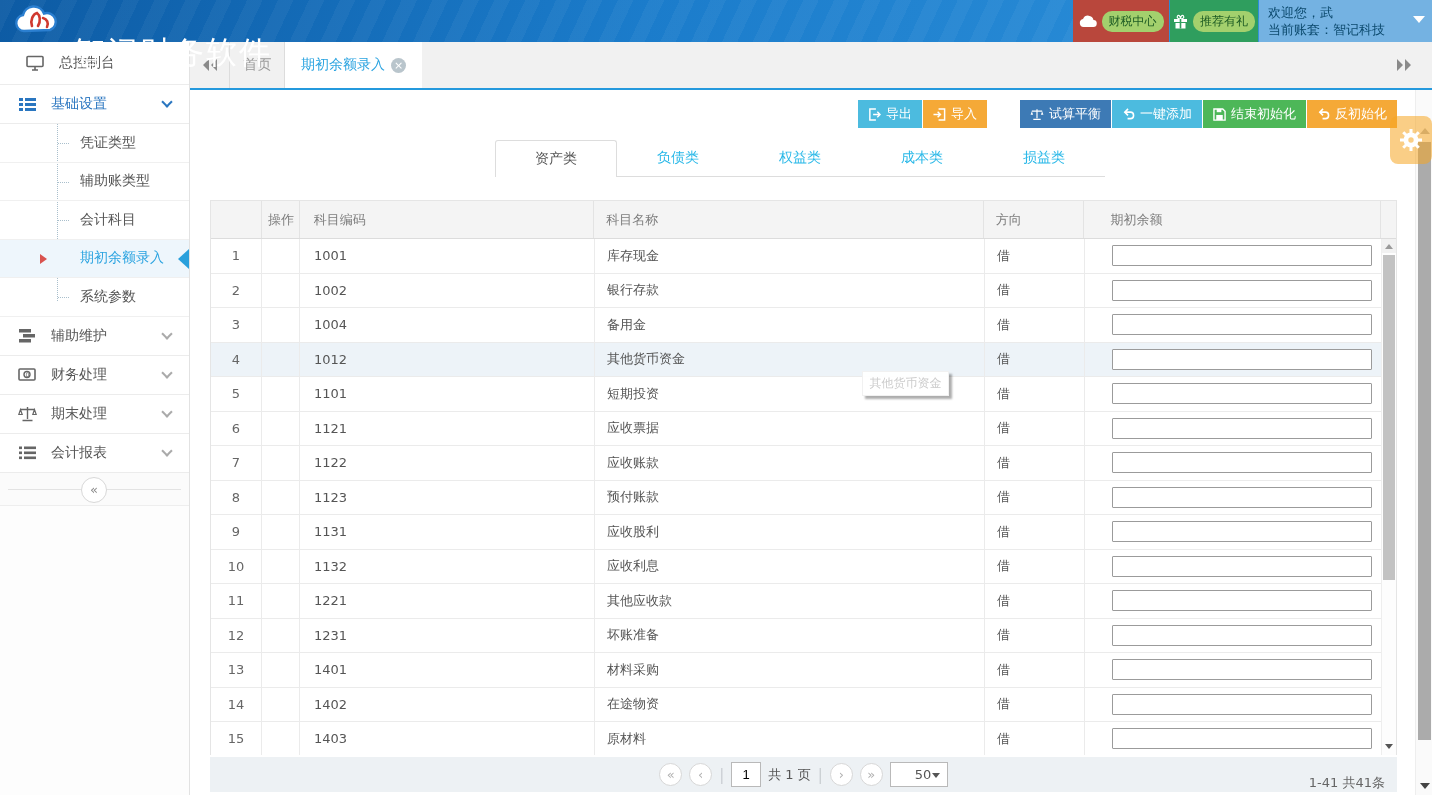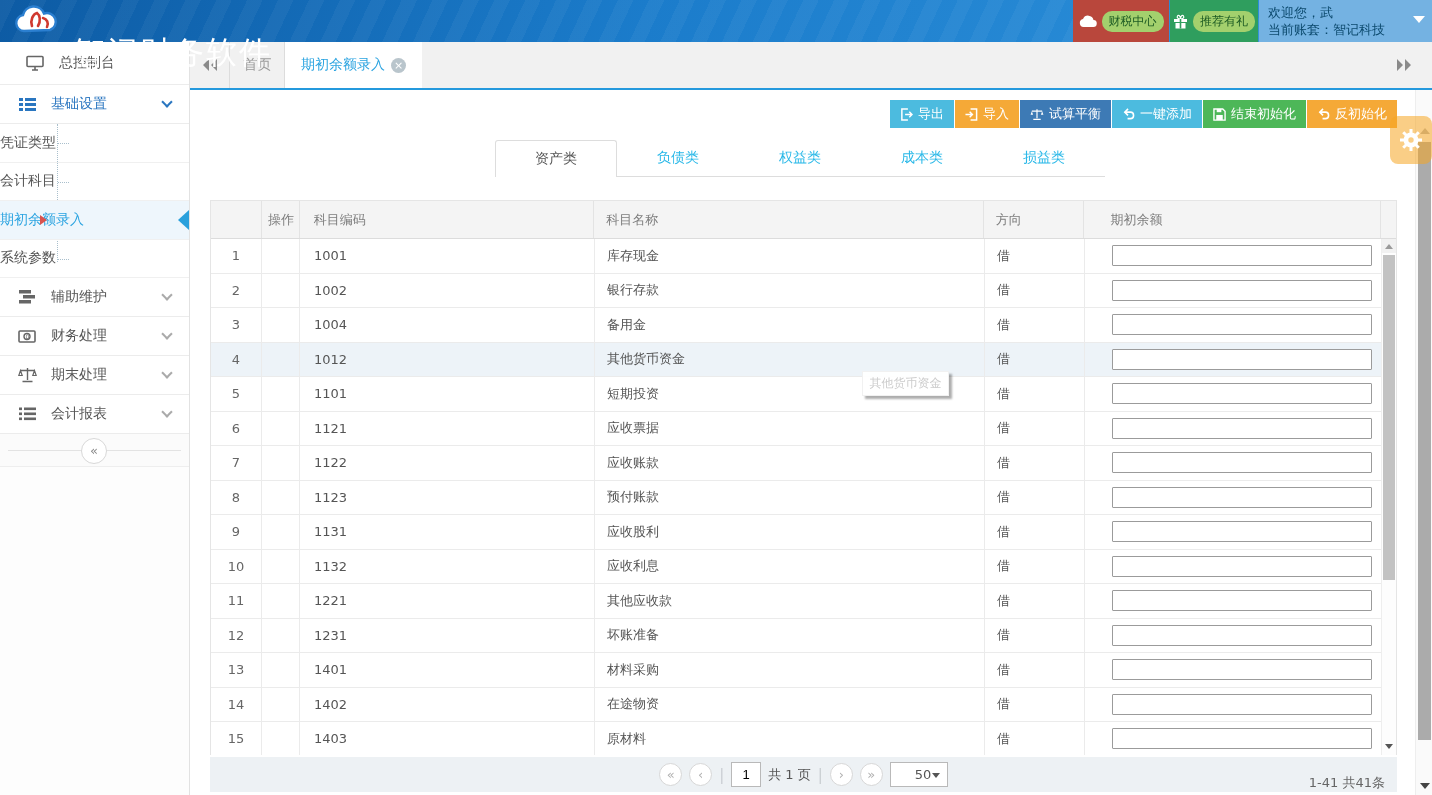--- a/index.html
+++ b/index.html
@@ -69,7 +69,7 @@
   .toolbar { position:absolute; top:10px; right:18px; display:flex; gap:1px; }
   .btn { height:28px; padding:0 10px; color:#fff; font-size:13px; display:flex; align-items:center; gap:5px;
     cursor:pointer; border:none; white-space:nowrap; }
-  .b-info { background:#4cbbdf; } .b-warn { background:#f5a937; } .b-prim { background:#3d7ab5; } .b-succ { background:#4db758; }
+  .b-info { background:#4cbbdf; } .b-warn { background:#f5a937; } .b-prim { background:#3d7ab5;margin-left:32px; } .b-succ { background:#4db758; }
 
   .cat-tabs { position:absolute; left:305px; top:50px; display:flex; }
   .cat-tab { width:122px; height:37px; display:flex; align-items:center; justify-content:center;

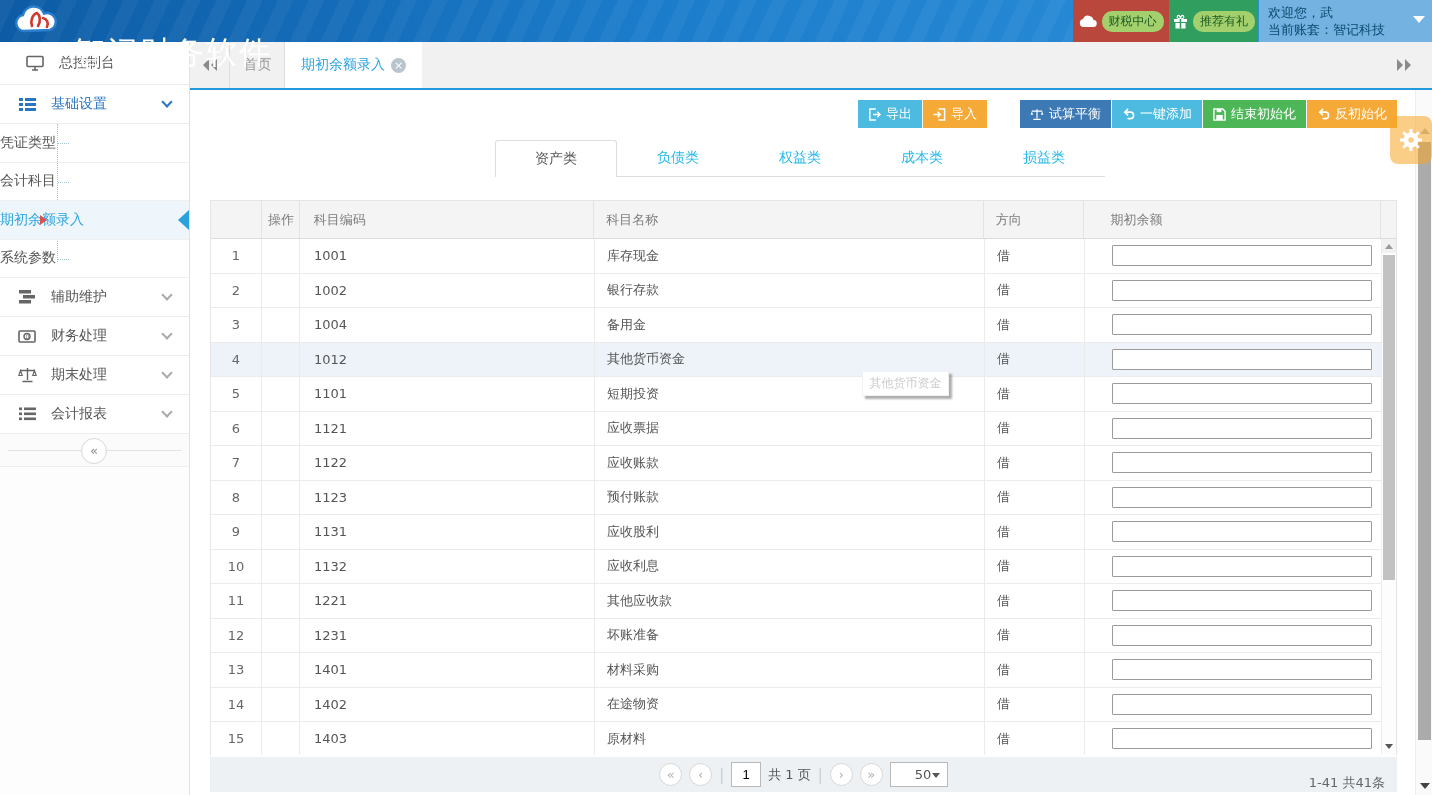--- a/index.html
+++ b/index.html
@@ -49,7 +49,7 @@
   .side-group.open .chev { border-color:#2a76c0; }
   .submenu { position:relative; background:#fff; }
   .submenu::before { content:""; position:absolute; left:57px; top:0; bottom:16px; border-left:1px dotted #a9bfcc; }
-  .sub-item { position:relative; height:38.5px; display:flex; align-items:center; 
+  .sub-item { position:relative; height:38.5px; display:flex; align-items:center; padding-left:80px;
     font-size:14px; color:#555; border-bottom:1px solid #f0f0f0; cursor:pointer; }
   .sub-item::before { content:""; position:absolute; left:58px; top:19px; width:11px; border-top:1px dotted #a9bfcc; }
   .sub-item.active { background:#eef6fc; color:#2aa3e0; }

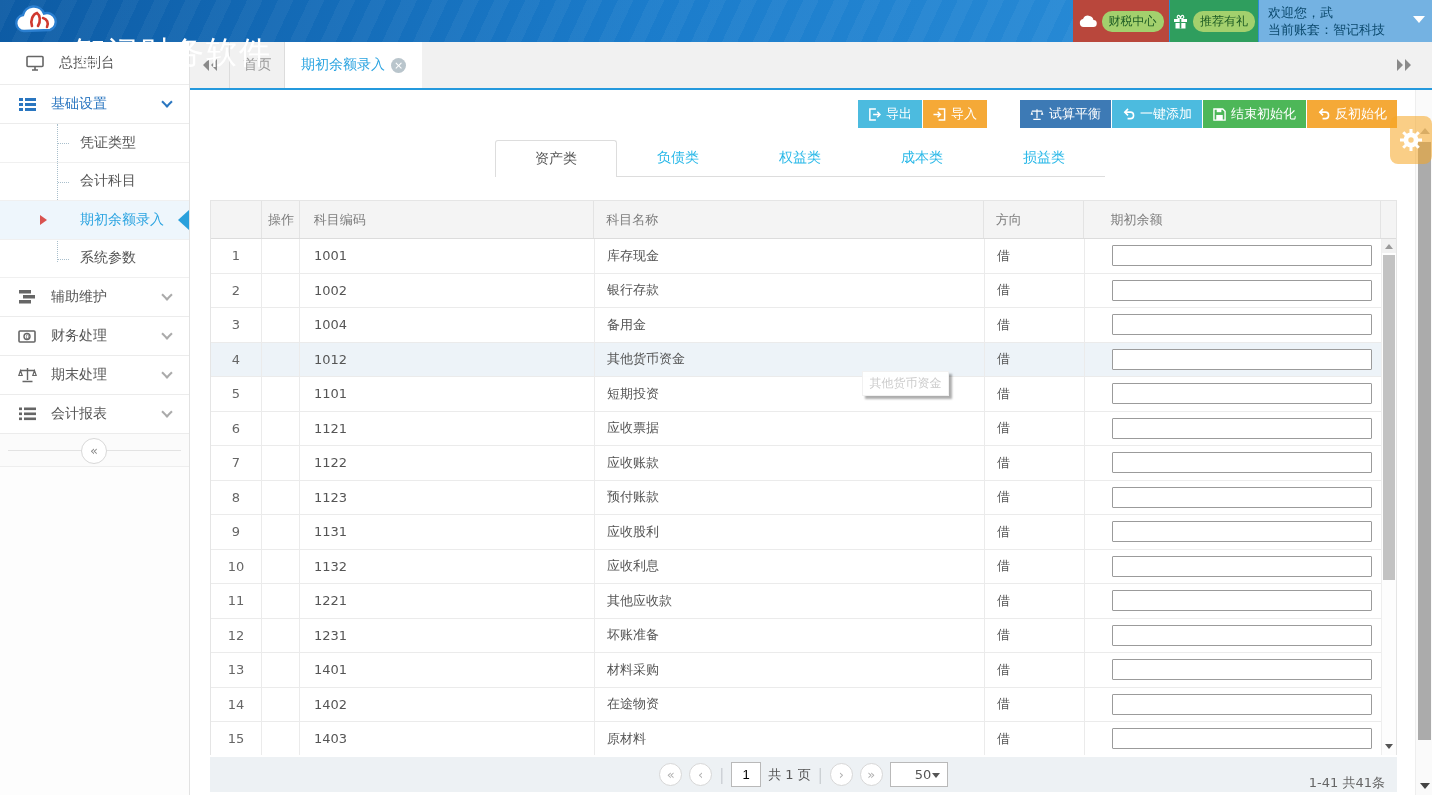--- a/index.html
+++ b/index.html
@@ -227,6 +227,9 @@
         <span>凭证类型</span>
       </div>
       <div class="sub-item">
+        <span>辅助账类型</span>
+      </div>
+      <div class="sub-item">
         <span>会计科目</span>
       </div>
       <div class="sub-item active">

